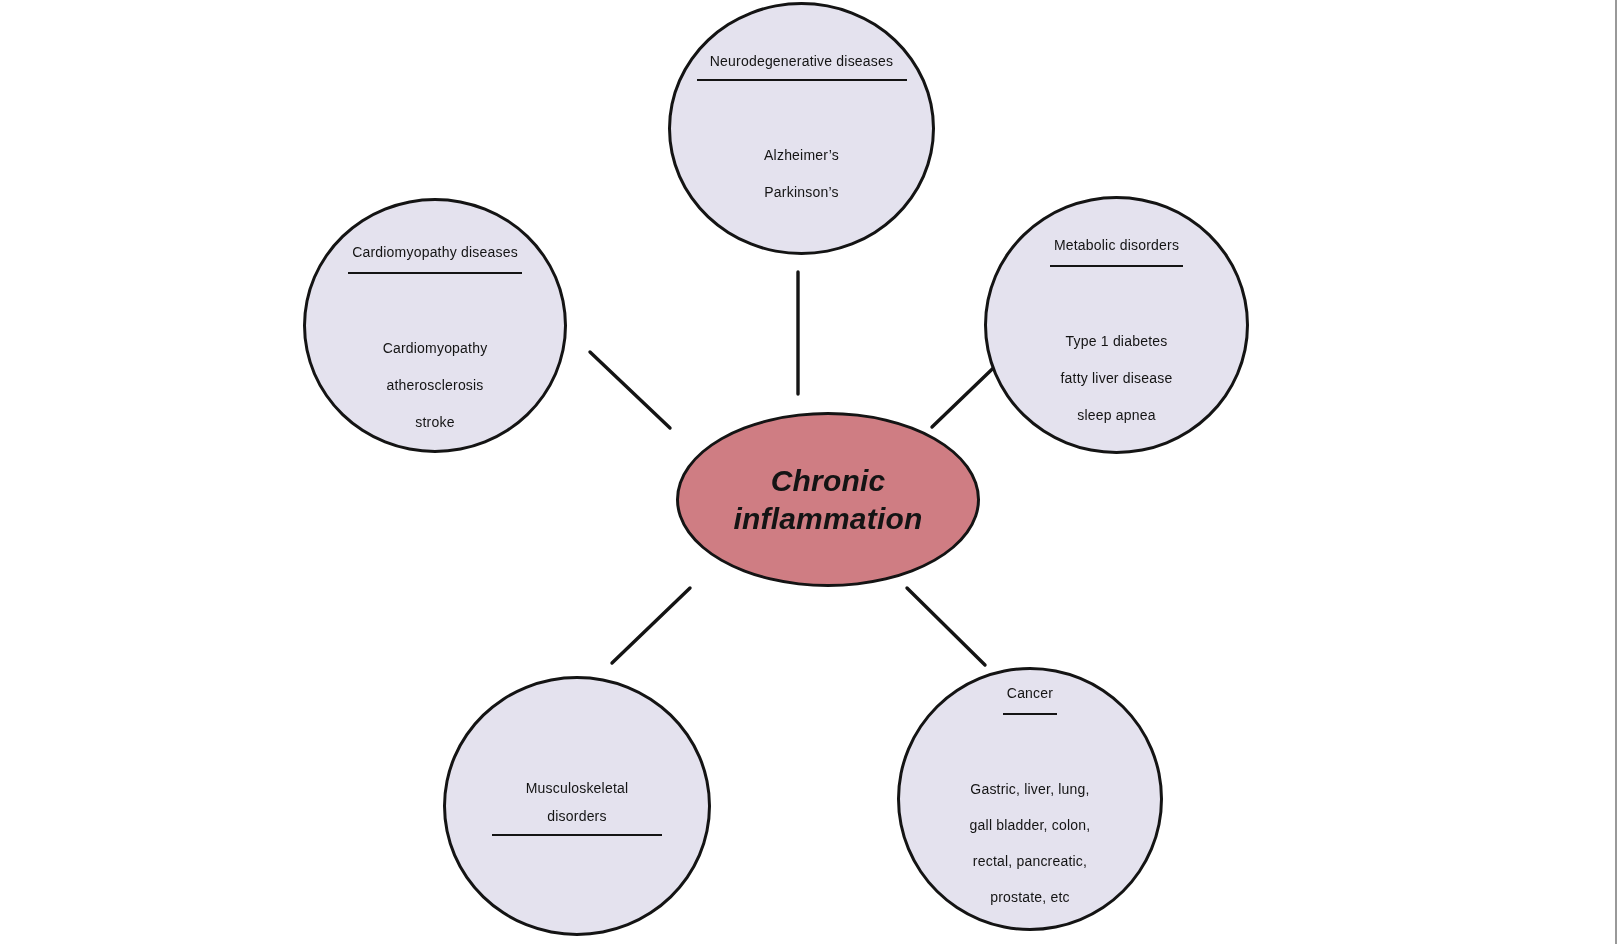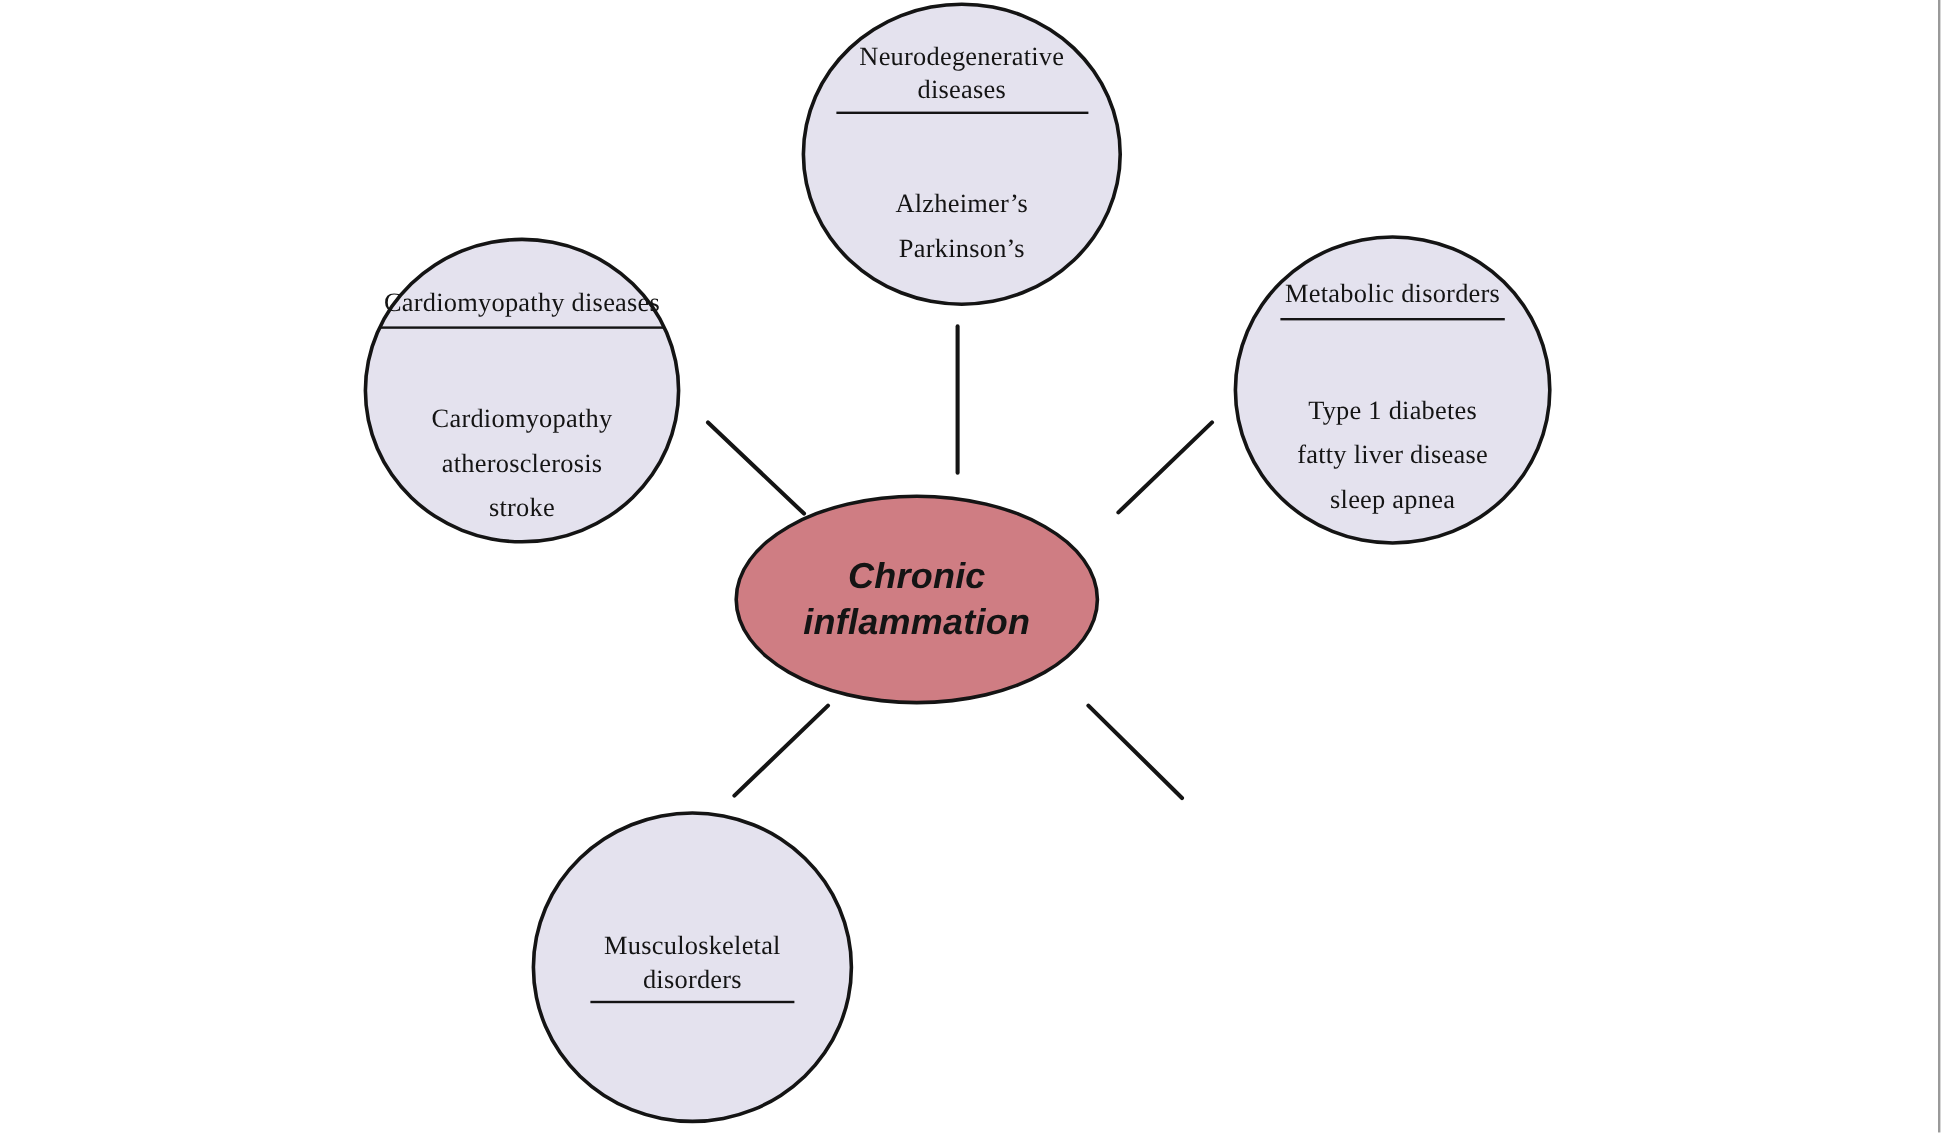--- a/index.html
+++ b/index.html
@@ -15,7 +15,7 @@
     position:absolute; border-radius:50%;
     background:var(--node-fill); border:3px solid var(--ink);
     display:flex; flex-direction:column; justify-content:center;
-    text-align:center; font-size:22px; letter-spacing:.2px; box-sizing:border-box;font-family:Liberation Serif, serif;
+    text-align:center; font-size:14px; letter-spacing:.2px; box-sizing:border-box;
   }
   .node-title{
     display:inline-block; line-height:28px;

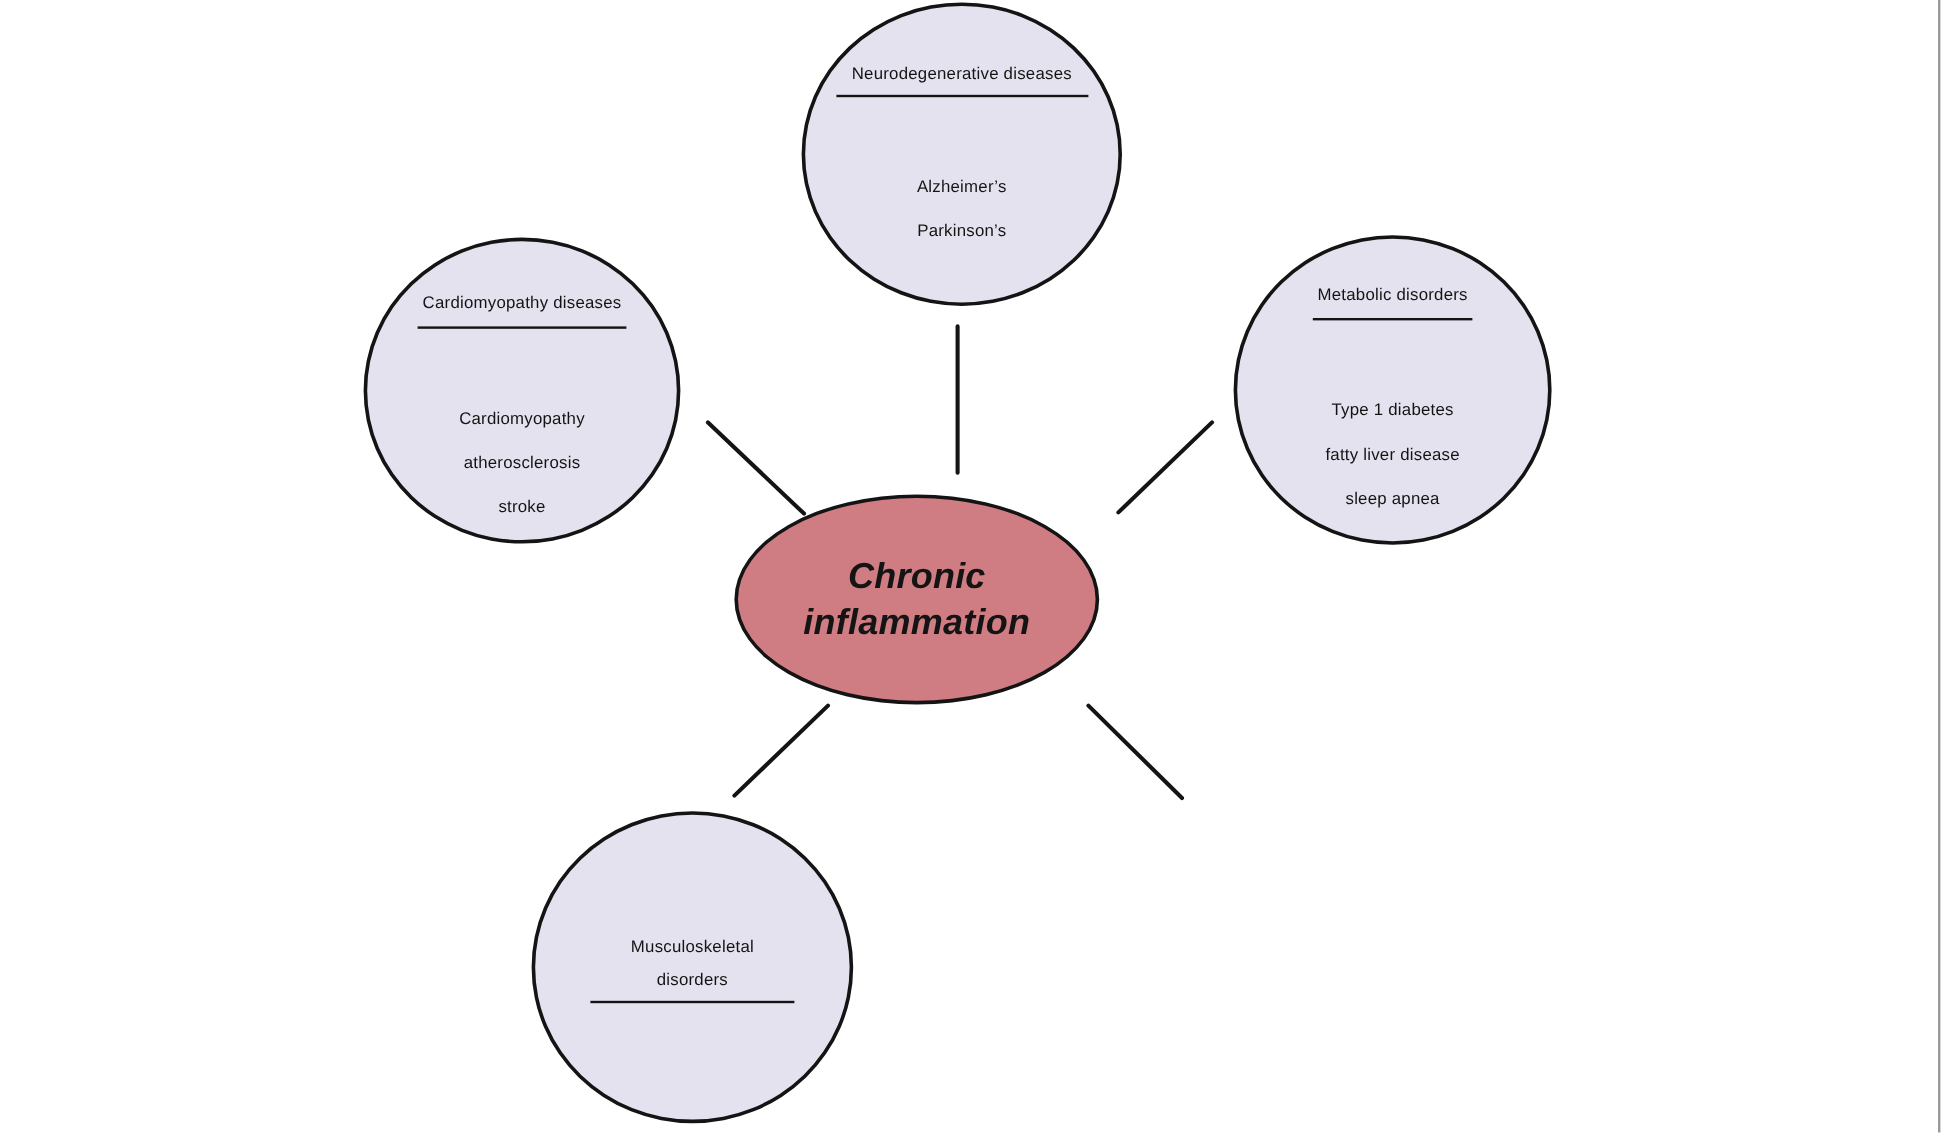--- a/index.html
+++ b/index.html
@@ -27,7 +27,7 @@
   .node--neuro   {left:668px; top:2px;   width:267px; height:253px; transform:translateY(0);}
   .node--cardio  {left:303px; top:198px; width:264px; height:255px;}
   .node--cardio  .node-inner{transform:translateY(14px);}
-  .node--metab   {left:1028px;top:196px; width:265px; height:258px;}
+  .node--metab   {left:984px;top:196px; width:265px; height:258px;}
   .node--metab   .node-inner{transform:translateY(7px);}
   .node--musculo {left:443px; top:676px; width:268px; height:260px;}
   .node--musculo .node-inner{transform:translateY(3px);}

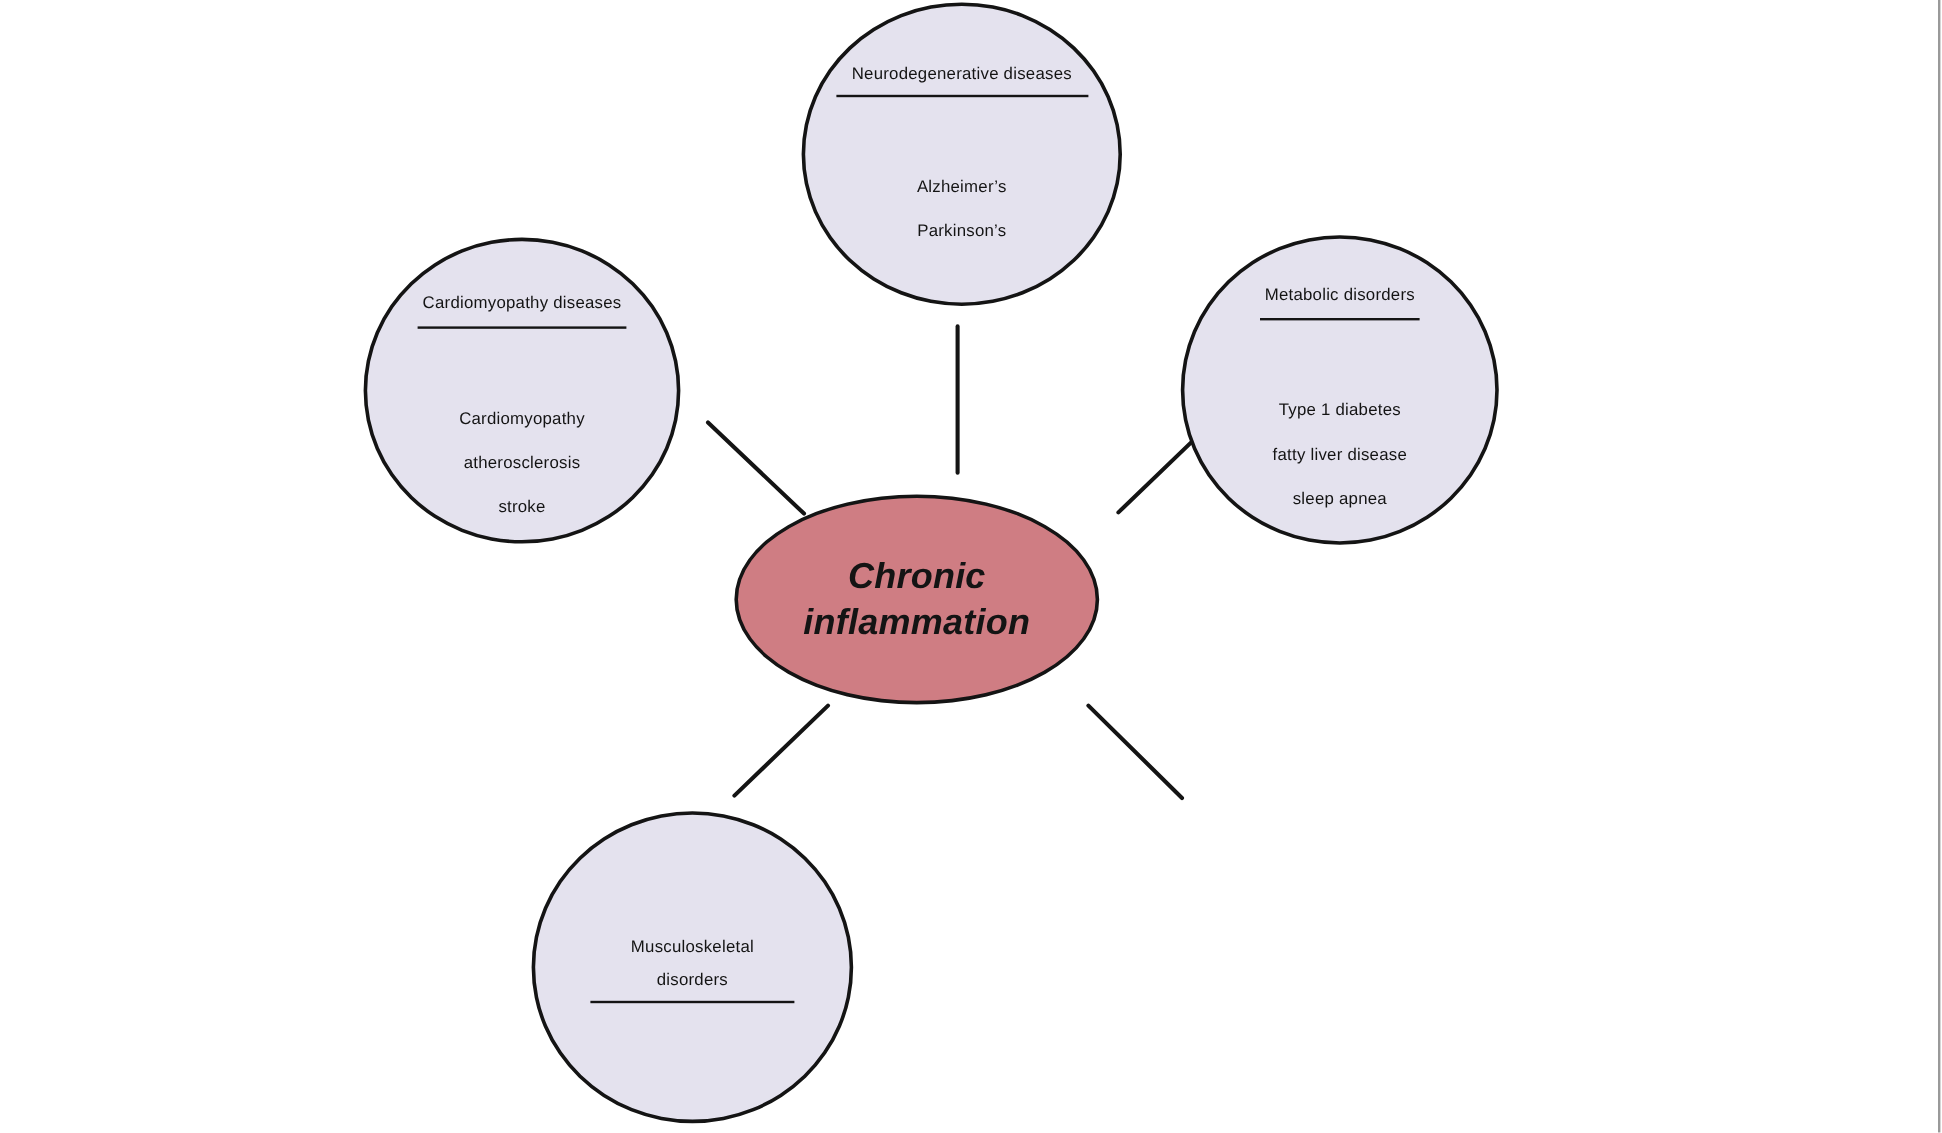--- a/index.html
+++ b/index.html
@@ -39,7 +39,7 @@
   .node--neuro   .node-title{width:202px; padding-bottom:4px;}
   .node--musculo .node-title{width:162px; padding-bottom:4px;}
   .center-node{
-    position:absolute; left:612px; top:412px; width:304px; height:175px;
+    position:absolute; left:676px; top:412px; width:304px; height:175px;
     border-radius:50%; background:var(--center-fill); border:3px solid var(--ink);
     display:flex; flex-direction:column; align-items:center; justify-content:center;
     font-weight:bold; font-style:italic; font-size:30px; line-height:38px;

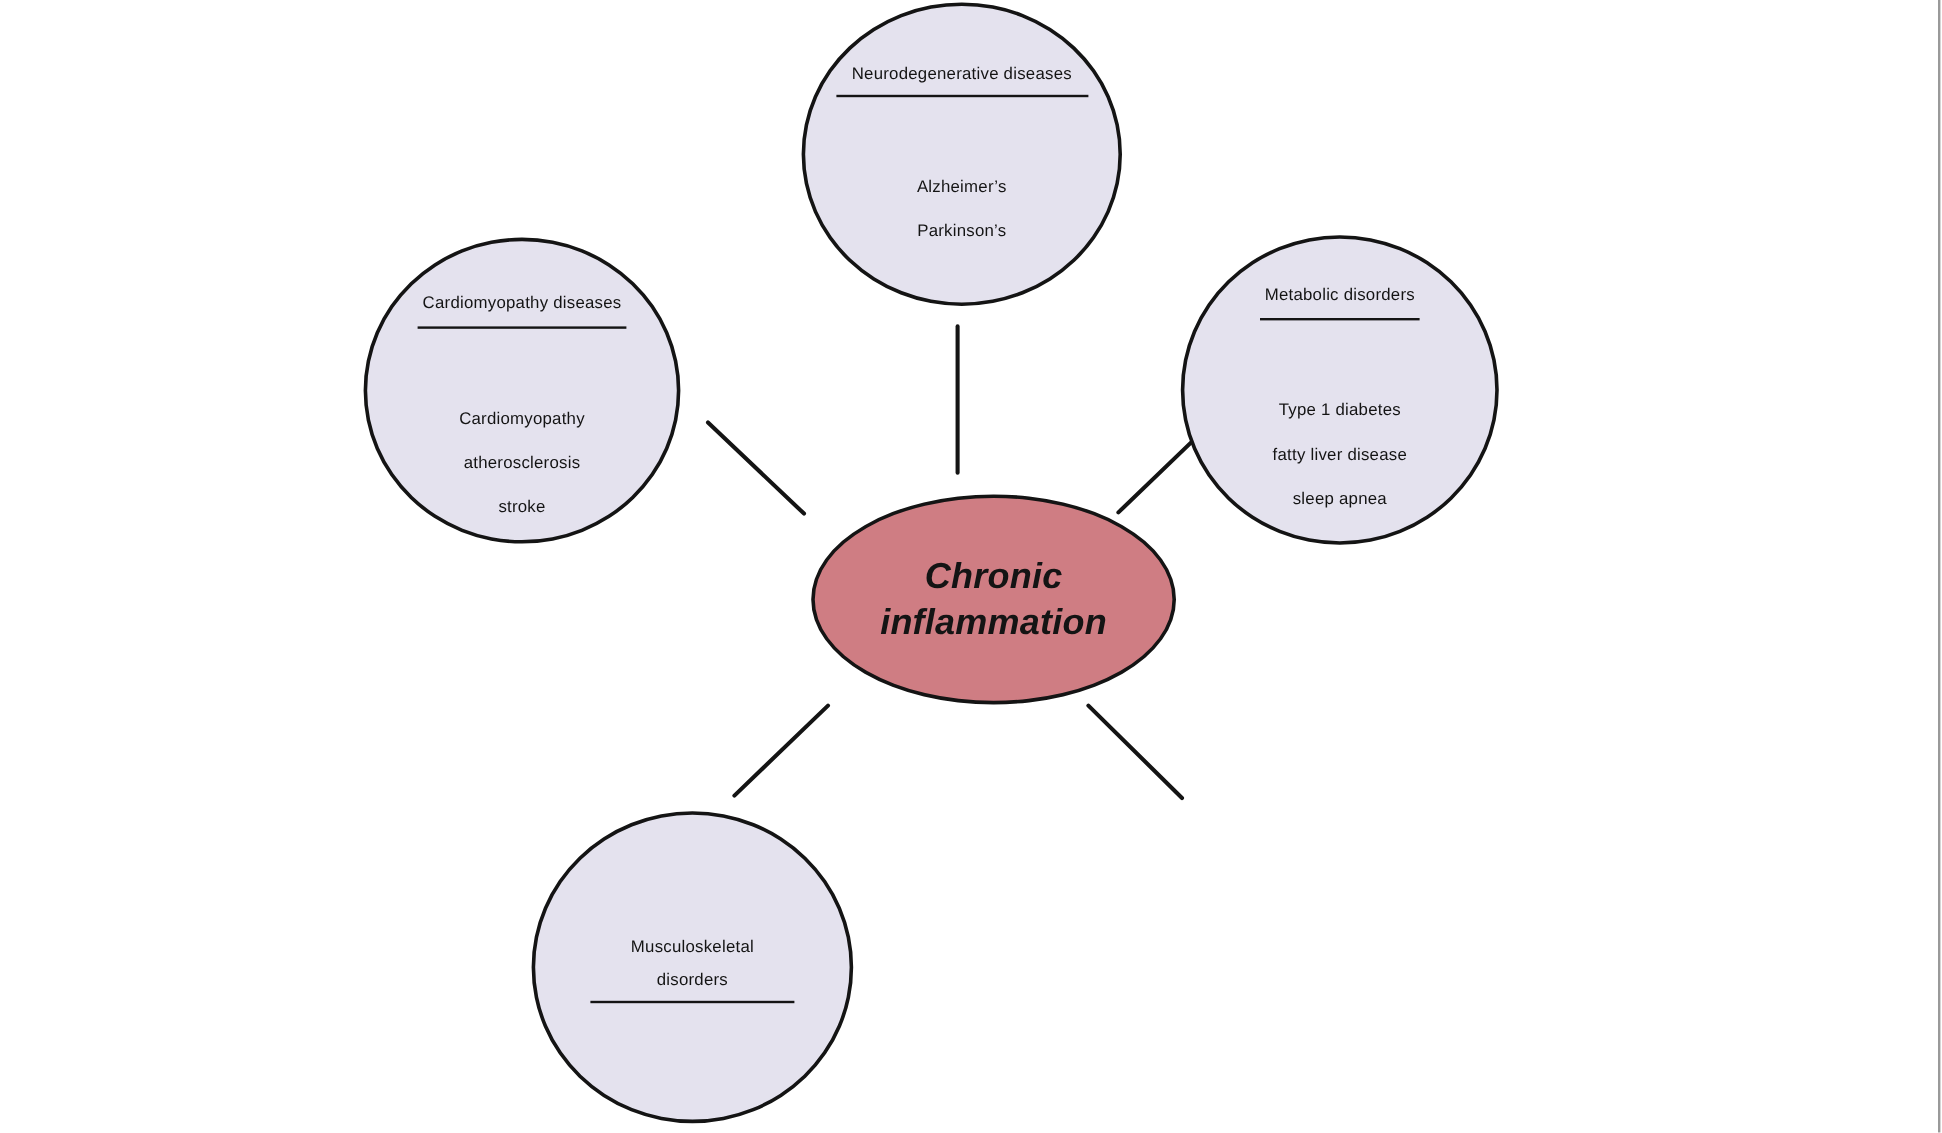--- a/index.html
+++ b/index.html
@@ -100,6 +100,17 @@
     </div>
   </div>
 
+  <div class="node node--cancer">
+    <div class="node-inner">
+      <div class="node-title">Cancer</div>
+      <div class="node-items">
+        <div class="node-item">Gastric, liver, lung,</div>
+        <div class="node-item">gall bladder, colon,</div>
+        <div class="node-item">rectal, pancreatic,</div>
+        <div class="node-item">prostate, etc</div>
+      </div>
+    </div>
+  </div>
 
   <div class="center-node">
     <div>Chronic</div>

